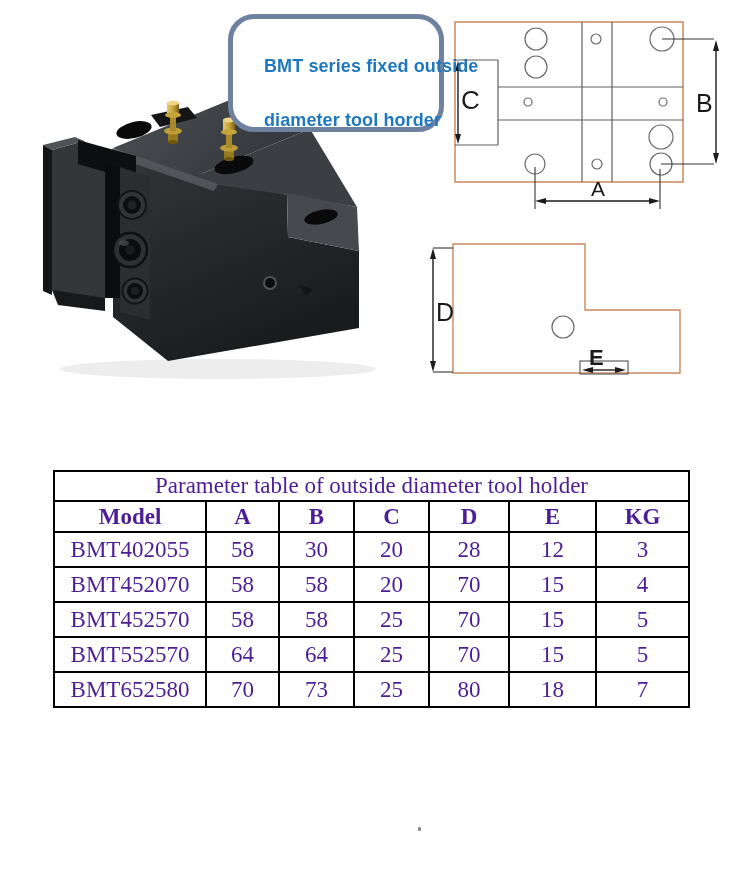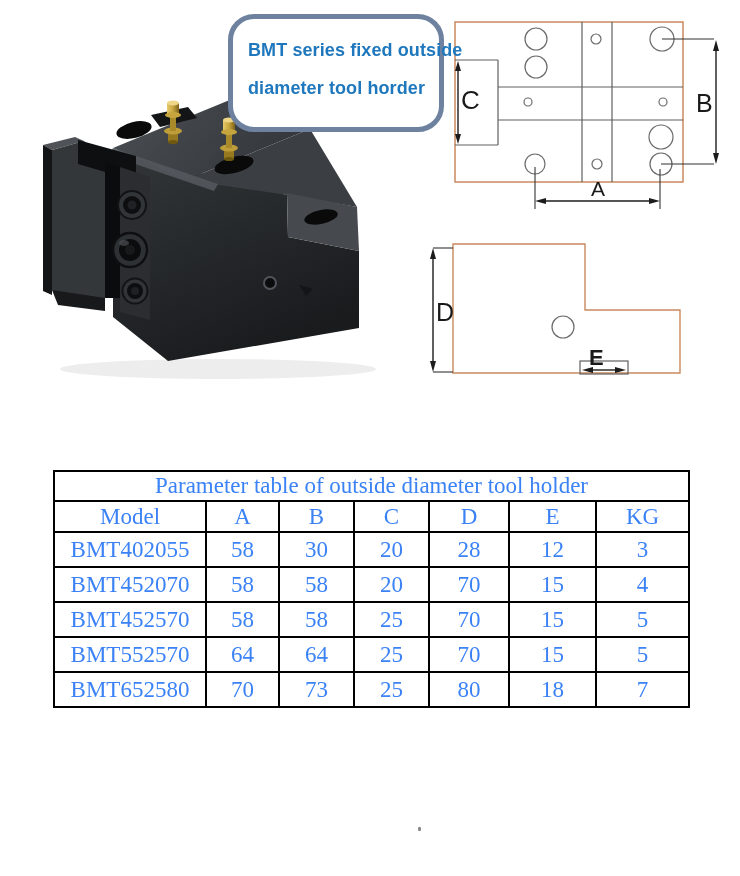--- a/index.html
+++ b/index.html
@@ -10,7 +10,7 @@
   .callout{position:absolute;left:228px;top:14px;width:216px;height:118px;
            box-sizing:border-box;background:#fff;border:5px solid #6e82a0;
            border-radius:26px;padding:12px 8px 0 15px;z-index:5;}
-  .callout p{margin:0;color:#1f78bd;font-weight:bold;font-size:18px;line-height:38px;
+  .callout p{margin:16px;color:#1f78bd;font-weight:bold;font-size:18px;line-height:38px;
              white-space:nowrap;letter-spacing:0.1px;}
 
   

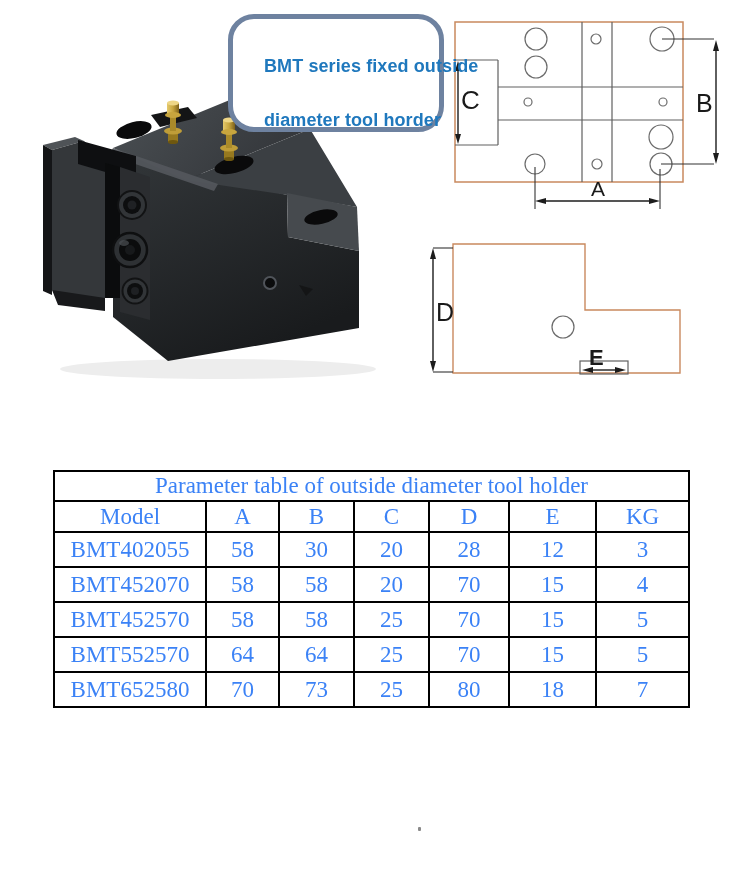--- a/index.html
+++ b/index.html
@@ -22,7 +22,7 @@
 
   
   table.params{position:absolute;left:53px;top:470px;width:635px;border-collapse:collapse;
-               table-layout:fixed;font-family:"Liberation Serif",serif;color:#3b82f6;z-index:3;}
+               table-layout:fixed;font-family:"Liberation Serif",serif;color:#4c1d95;z-index:3;}
   table.params td{border:2px solid #000;padding:0;text-align:center;font-size:23px;
                   vertical-align:middle;overflow:hidden;white-space:nowrap;}
   td.t-title{font-size:24px;height:28px;}

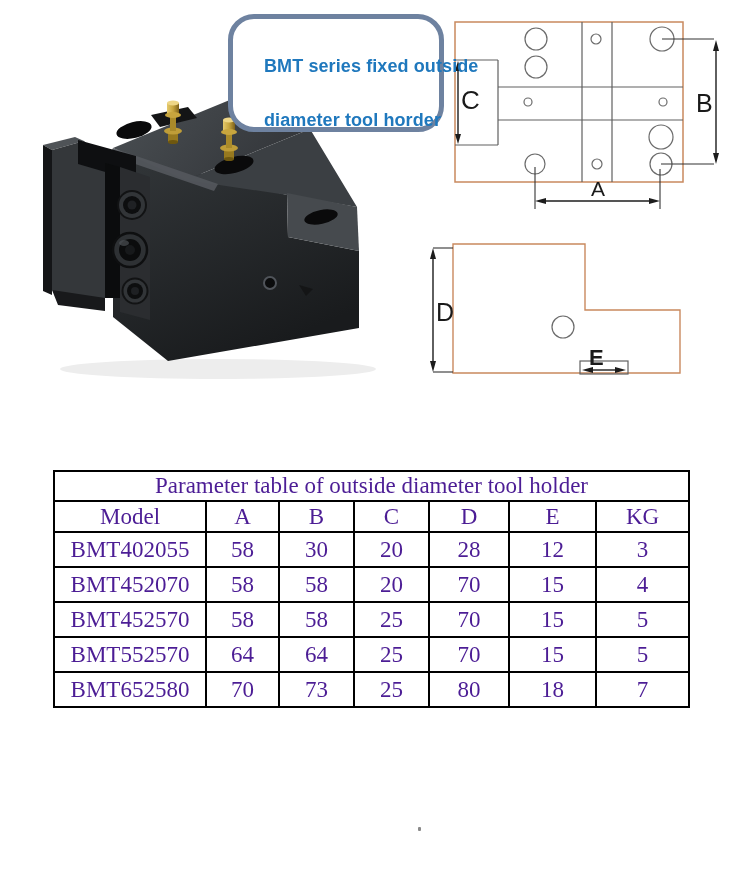--- a/index.html
+++ b/index.html
@@ -26,7 +26,7 @@
   table.params td{border:2px solid #000;padding:0;text-align:center;font-size:23px;
                   vertical-align:middle;overflow:hidden;white-space:nowrap;}
   td.t-title{font-size:24px;height:28px;}
-  tr.t-head td{height:29px;}
+  tr.t-head td{height:29px;font-weight:bold;}
   tr.t-row td{height:33px;border-radius:13px;}
   td.model{text-align:left;padding-left:4px;}
 

